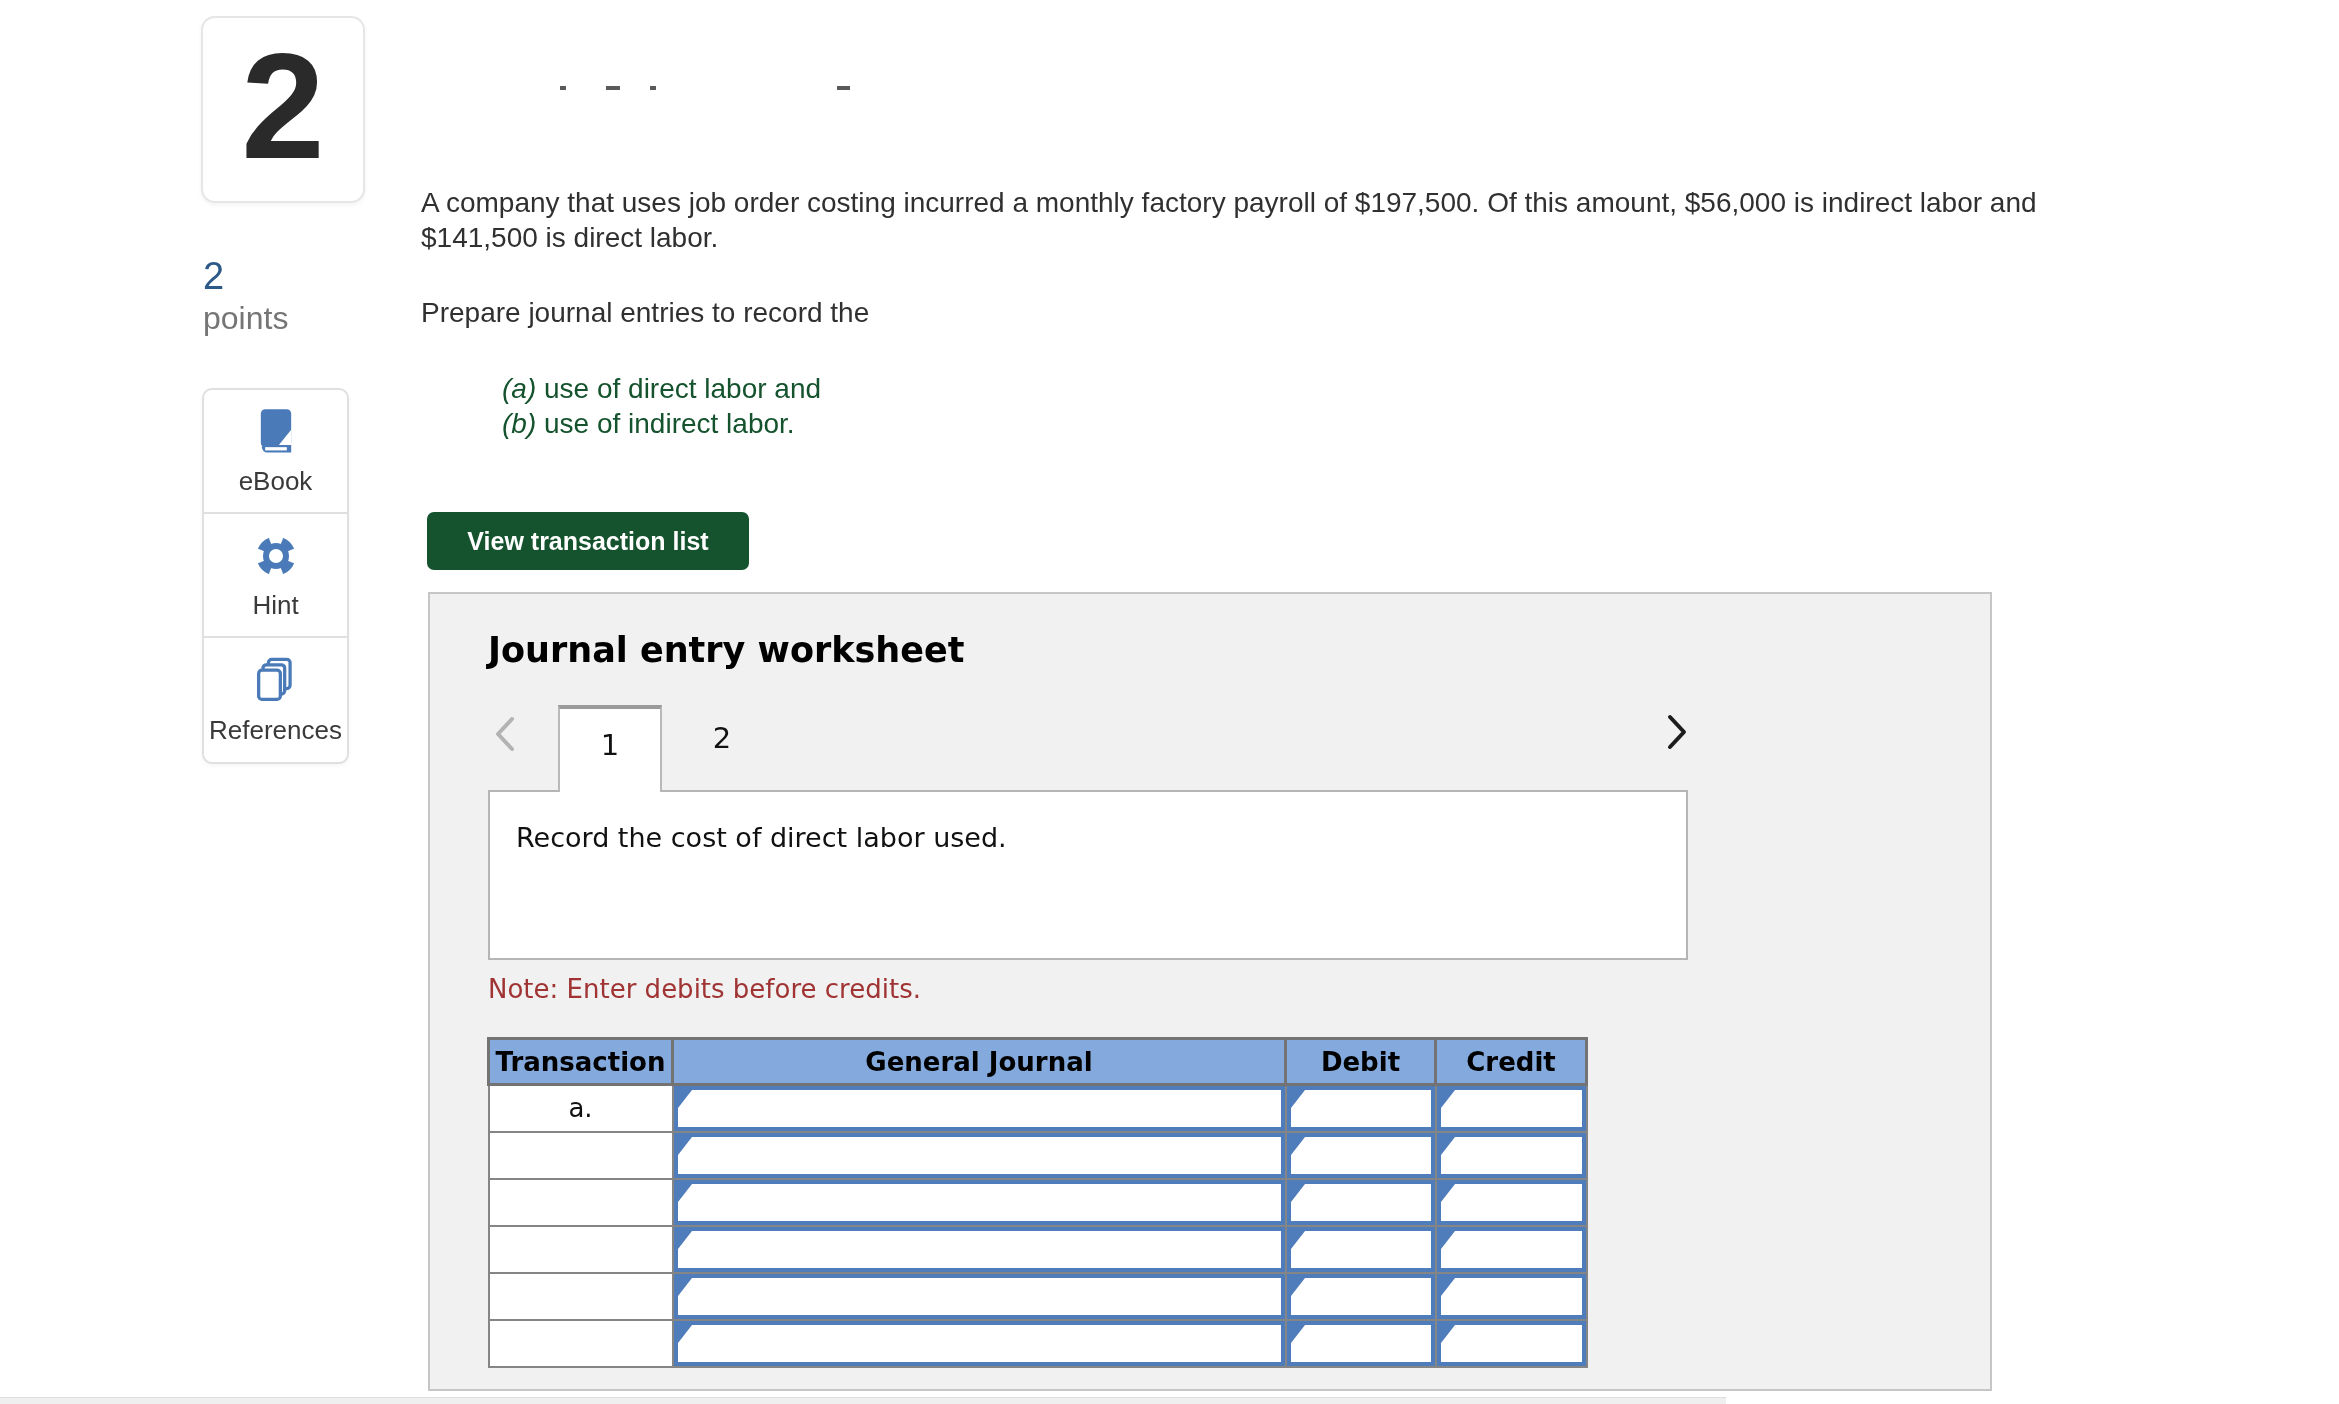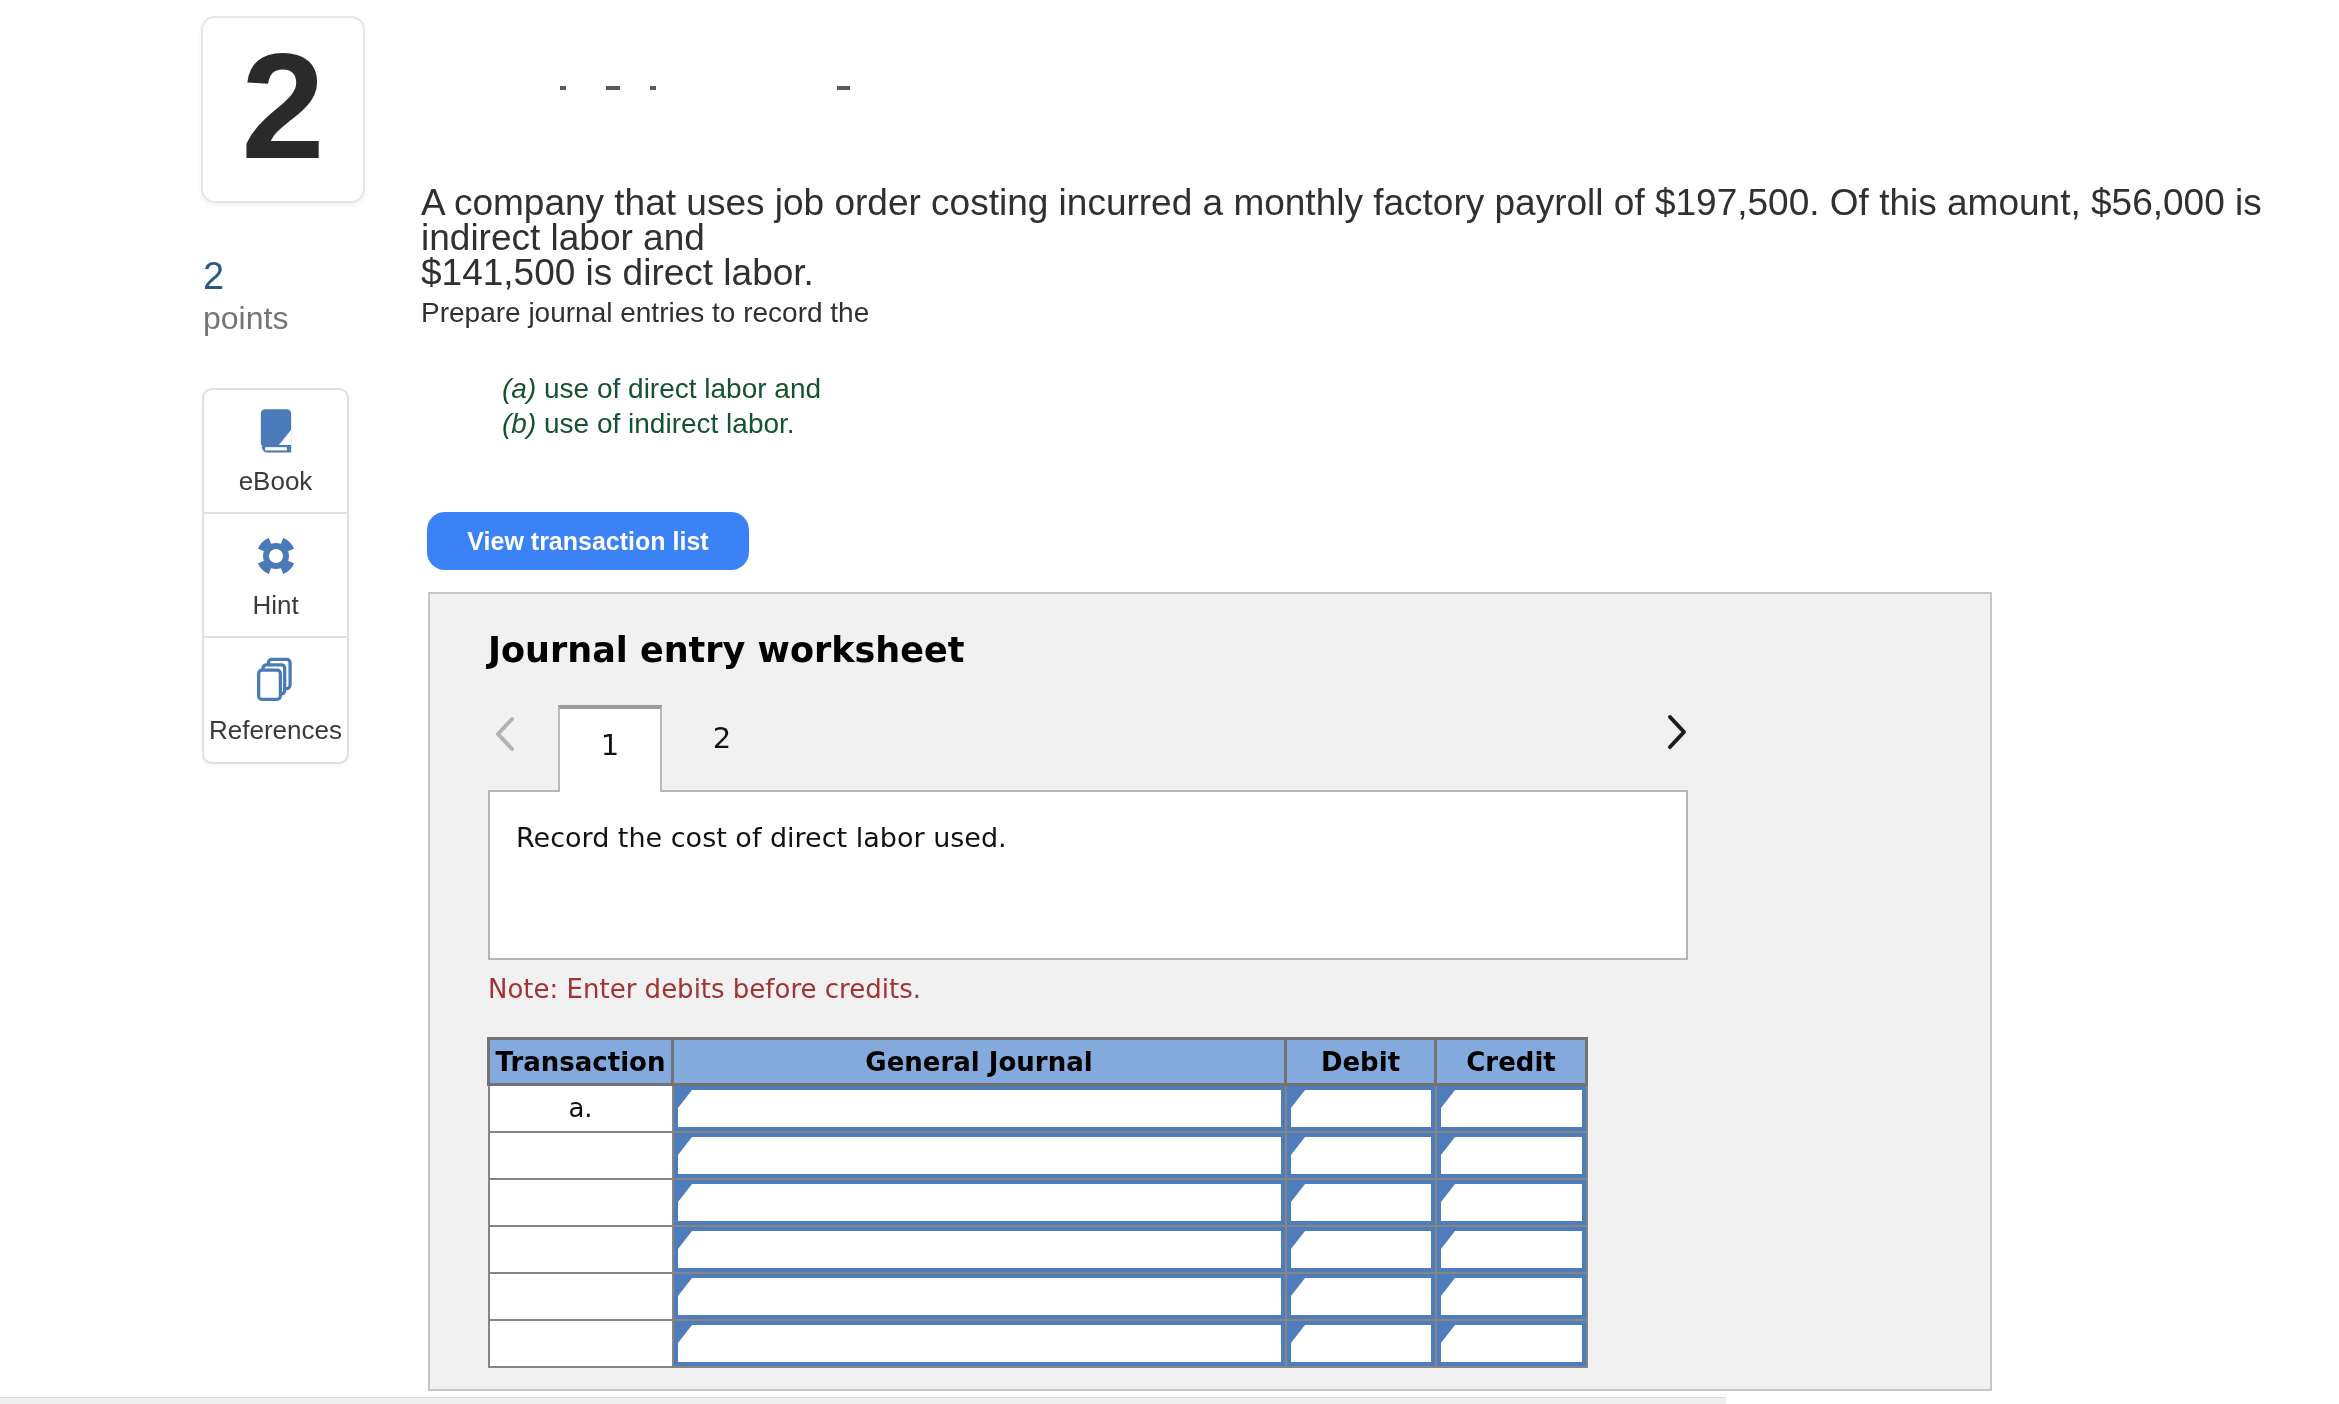--- a/index.html
+++ b/index.html
@@ -47,7 +47,7 @@
   .frag { position:absolute; height:4px; background:#5a5a5a; top:86px; }
   .q-body {
     position:absolute; left:421px; top:185px; width:1870px;
-    font-size:37px; line-height:35px; color:#303030; white-space:pre-line;
+    font-size:28px; line-height:35px; color:#303030; white-space:pre-line;
   }
   .q-instruction { position:absolute; left:421px; top:297px; font-size:28px; color:#303030; }
   .q-list { position:absolute; left:502px; top:371px; font-size:28px; line-height:35px; color:#14532d; }

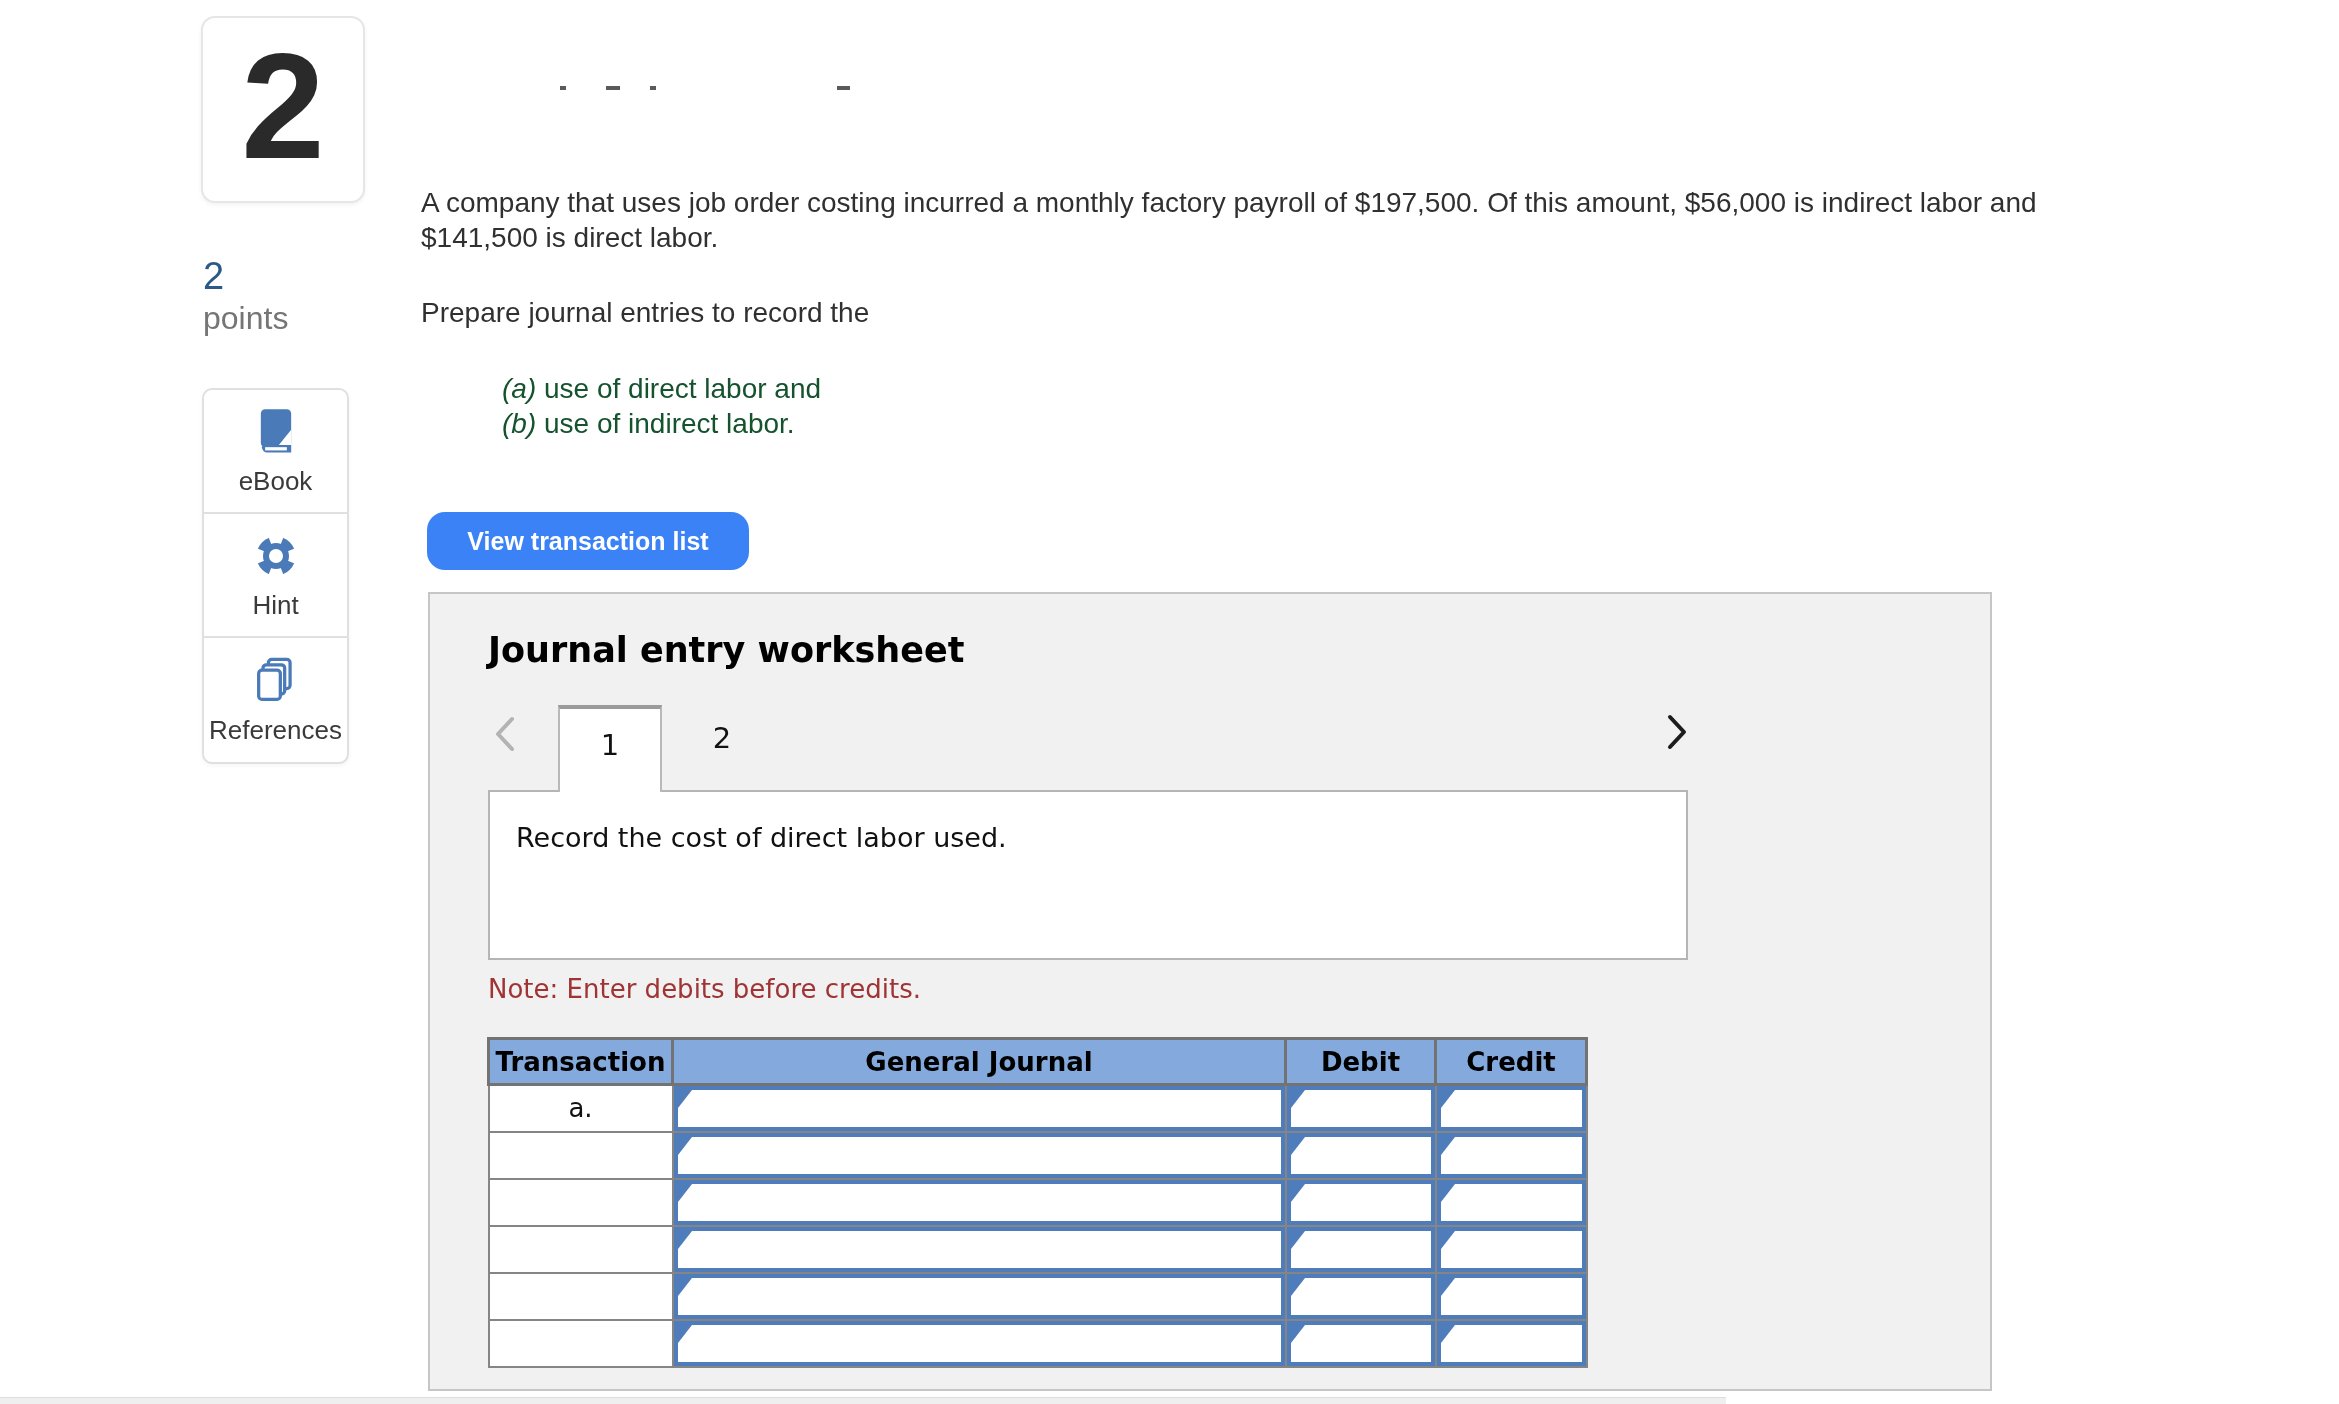--- a/index.html
+++ b/index.html
@@ -56,7 +56,7 @@
   
   .vtl-btn {
     position:absolute; left:427px; top:512px; width:322px; height:58px;
-    background:#3b82f6; border:none; border-radius:18px; cursor:pointer;
+    background:#14532d; border:none; border-radius:7px; cursor:pointer;
     color:#ffffff; font-size:25px; font-weight:bold;
     font-family:"Liberation Sans", sans-serif;
   }

